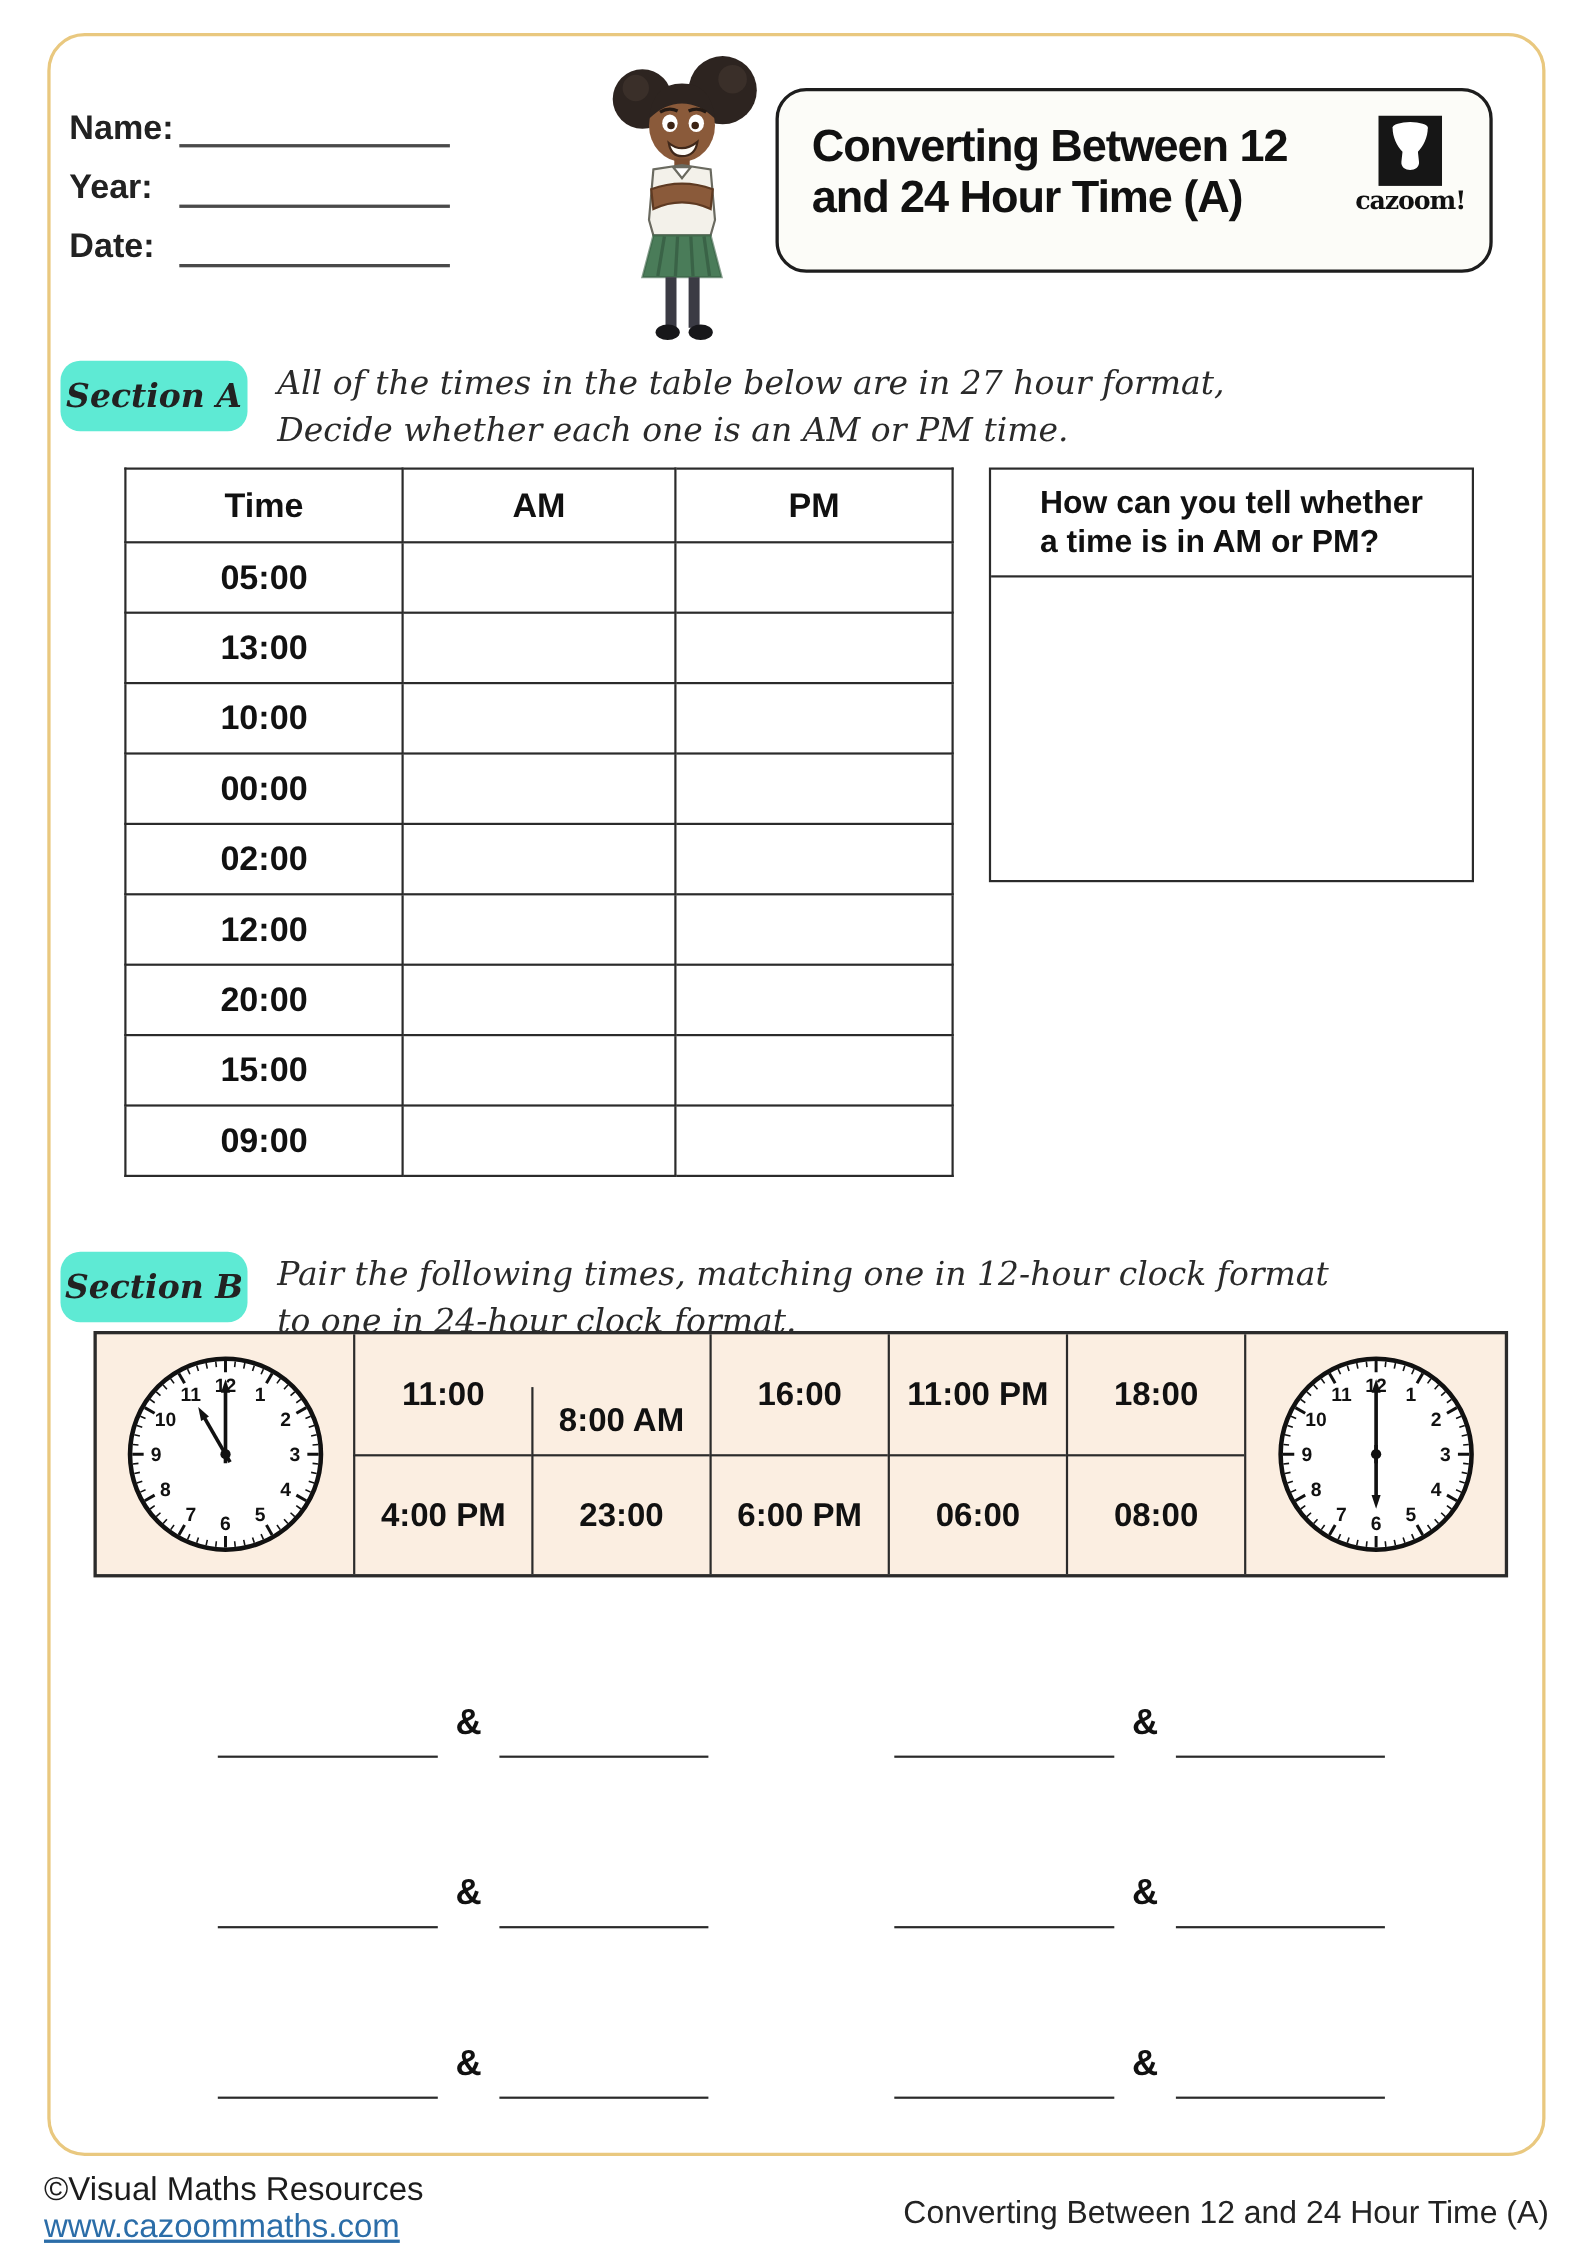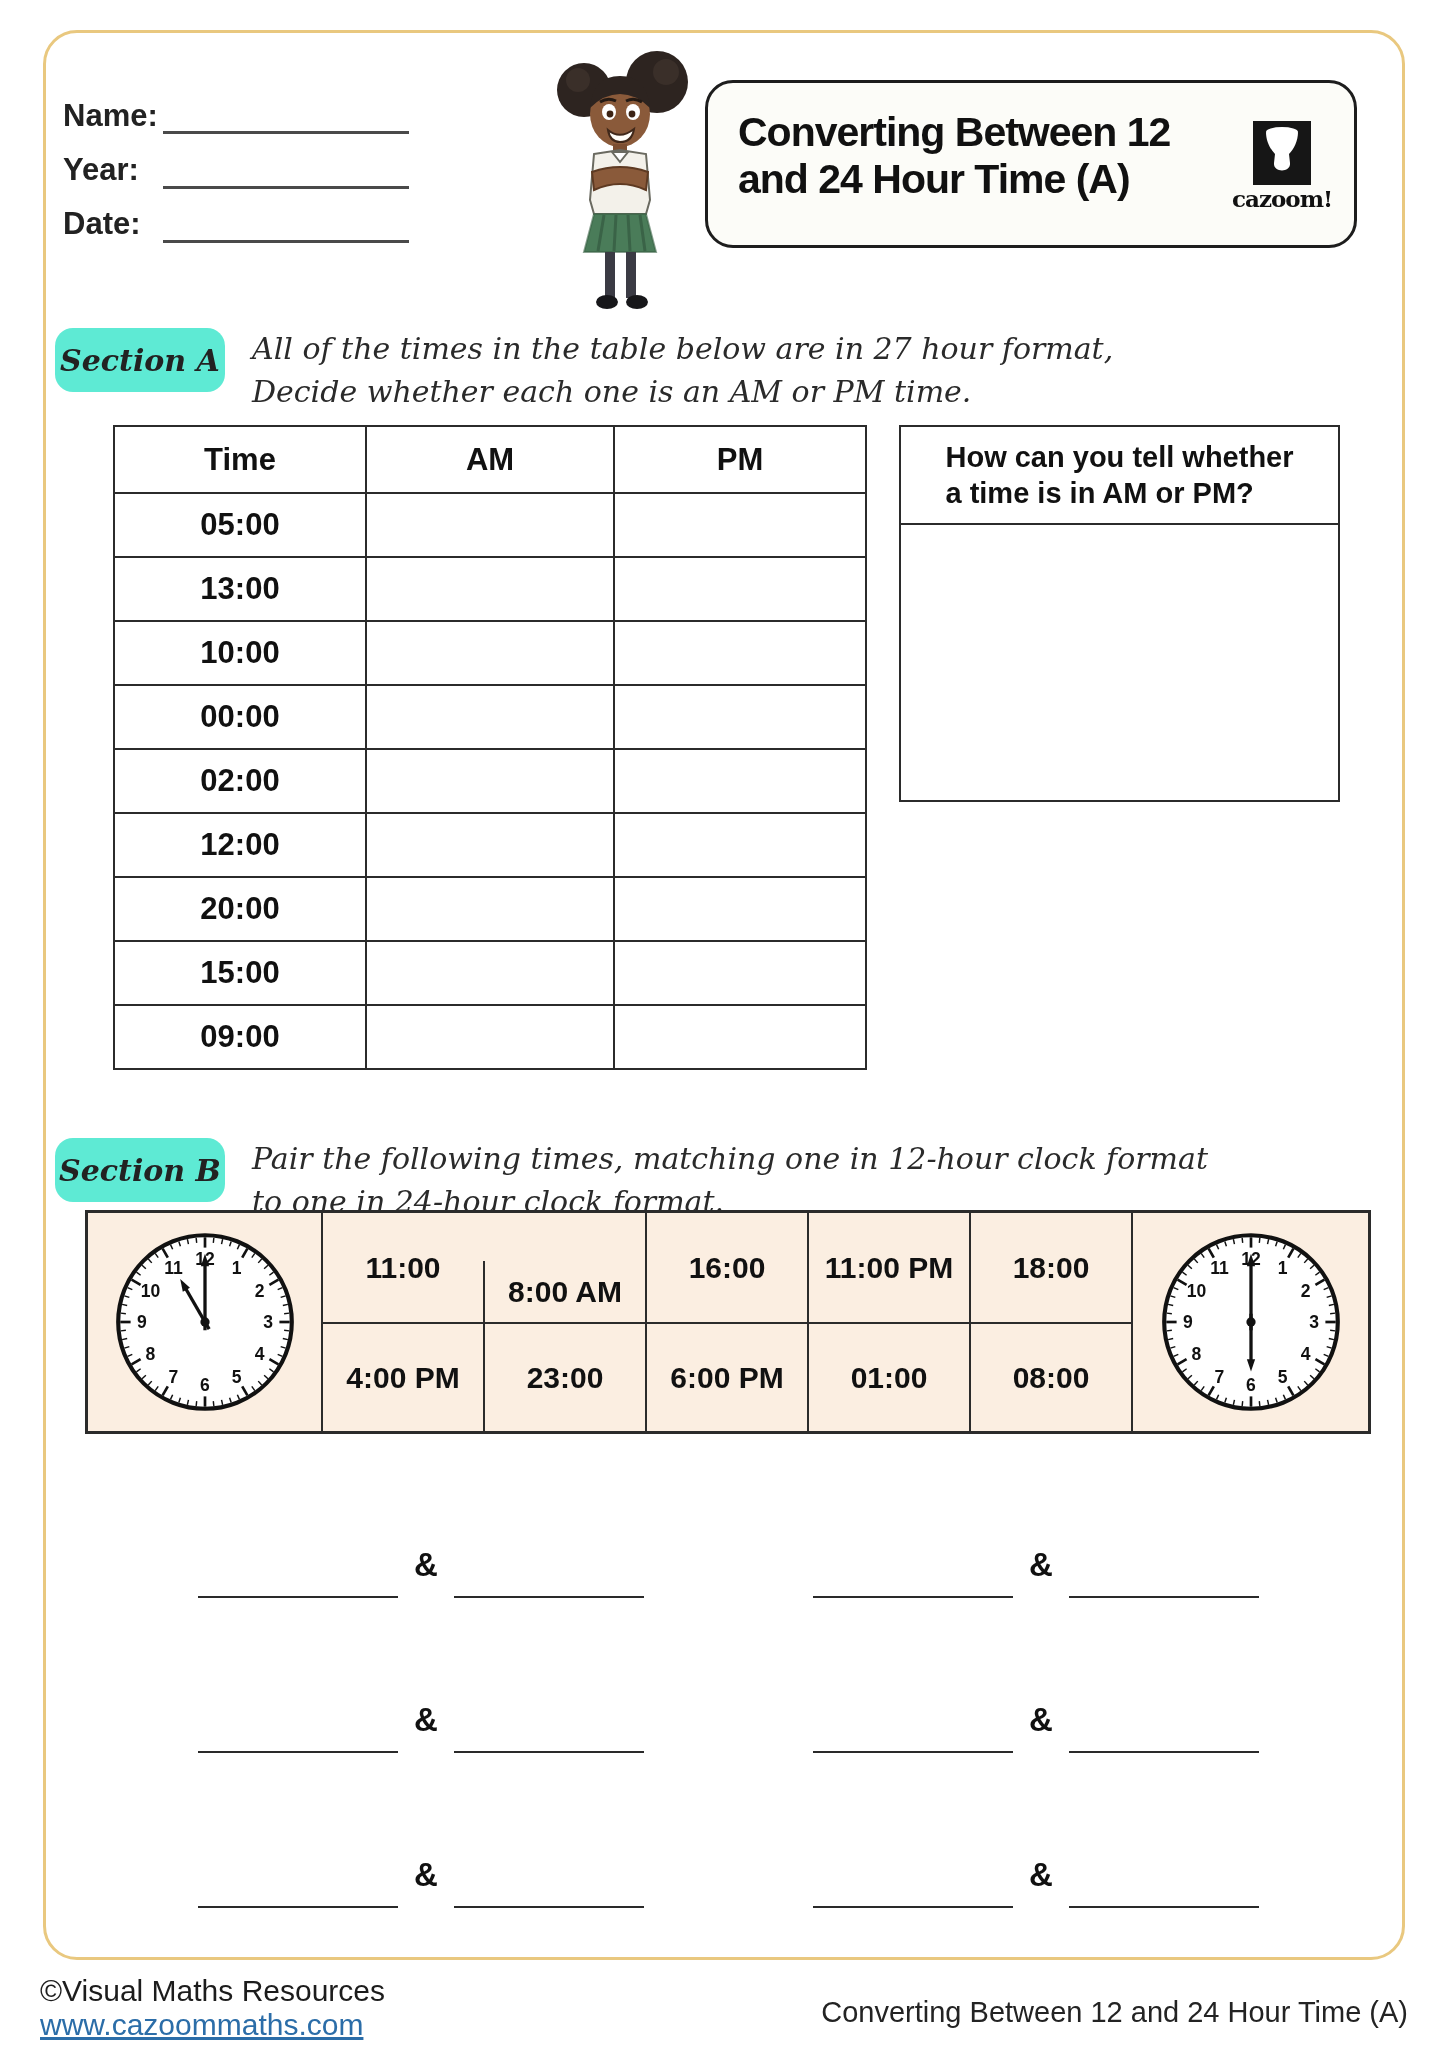--- a/index.html
+++ b/index.html
@@ -16,7 +16,7 @@
             border:3px solid #1d1d1d;border-radius:28px;box-sizing:border-box;}
   .titletext{position:absolute;left:30px;top:26px;font-size:41px;line-height:47px;font-weight:bold;
              letter-spacing:-1px;color:#111;}
-  .logo{position:absolute;right:22px;top:38px;width:100px;text-align:left;}
+  .logo{position:absolute;right:22px;top:22px;width:100px;text-align:left;}
   .logo svg{display:block;margin:0 auto;}
   .logo-word{font-family:"DejaVu Serif",serif;font-weight:bold;font-size:23px;letter-spacing:-1px;color:#111;}
 

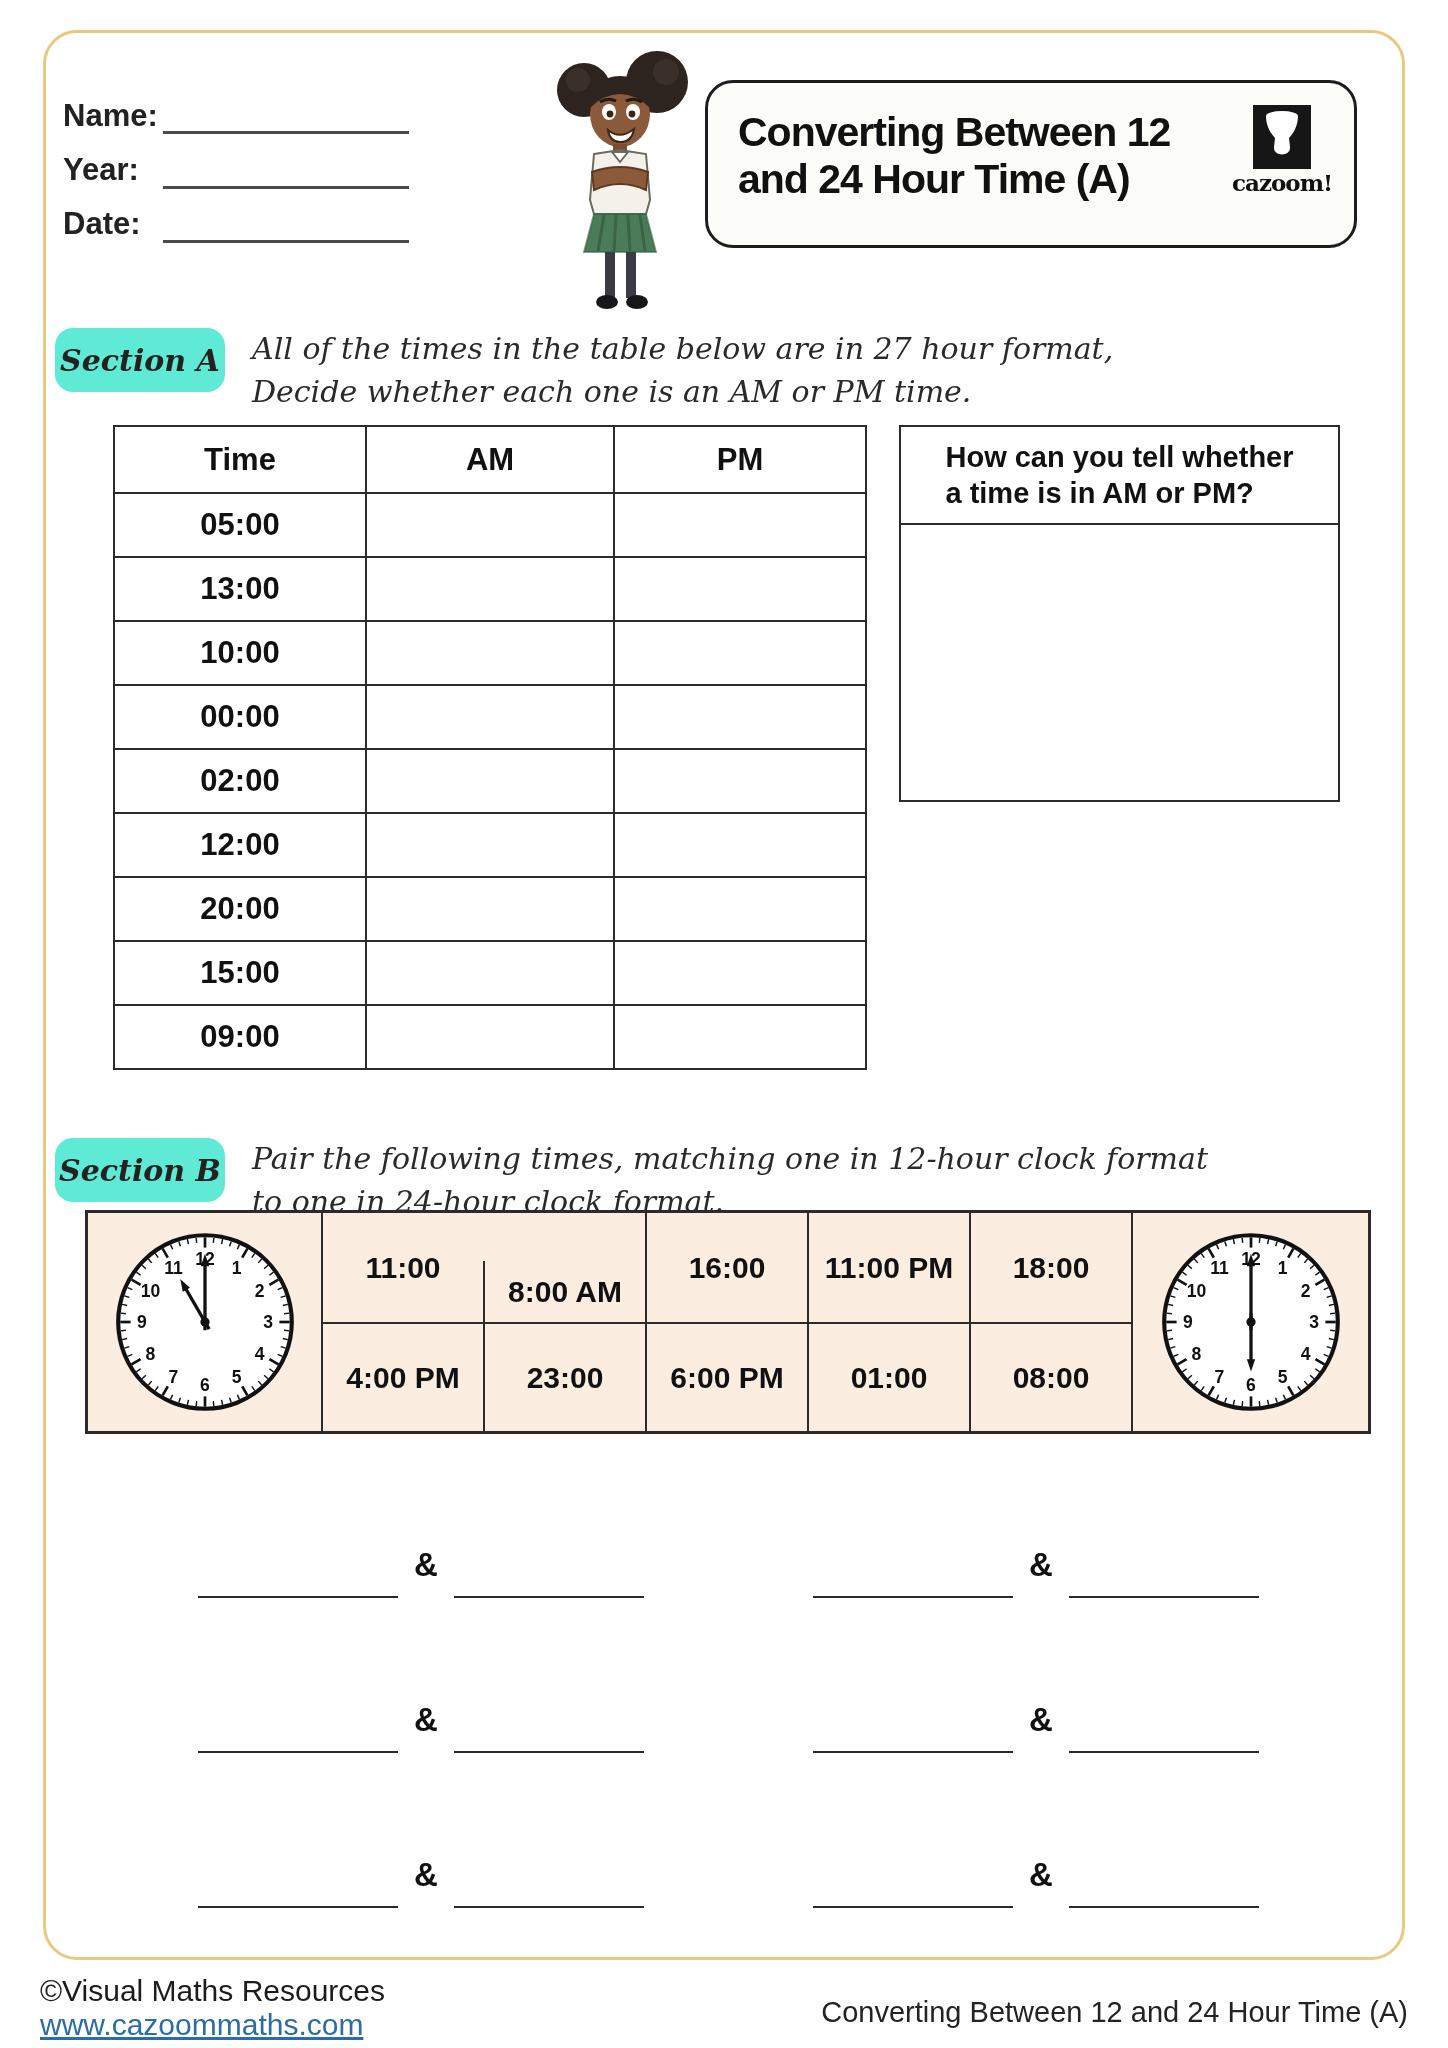--- a/index.html
+++ b/index.html
@@ -312,7 +312,7 @@
   
     <div class="cell r2" style="grid-area: 2 / 4;">6:00 PM</div>
   
-    <div class="cell r2" style="grid-area: 2 / 5;">01:00</div>
+    <div class="cell r2" style="grid-area: 2 / 5;">06:00</div>
   
     <div class="cell r2" style="grid-area: 2 / 6;">08:00</div>
   </div>

